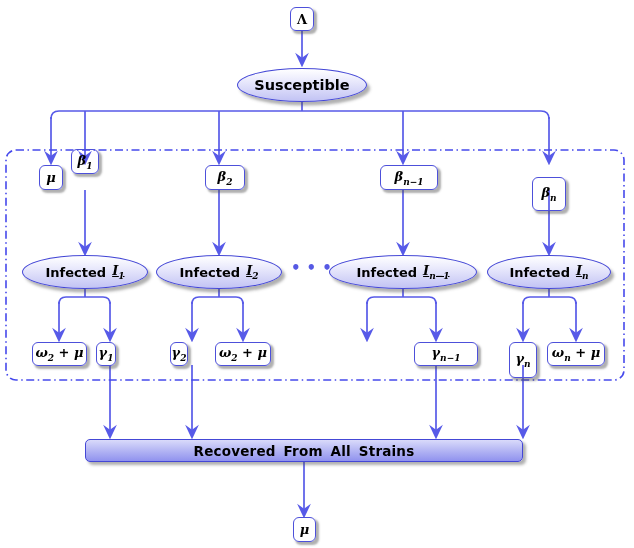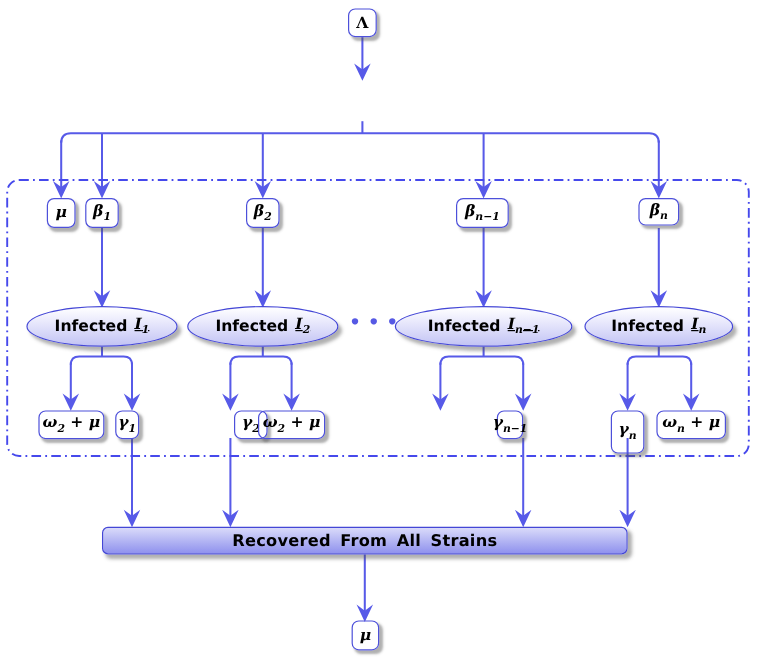--- a/index.html
+++ b/index.html
@@ -105,6 +105,9 @@
     <span class="math upright">Λ</span>
   </div>
 
+  <div class="node ellipse susceptible" style="left:237px;top:68px;width:130px;height:34px">
+    <span class="bold-sans">Susceptible</span>
+  </div>
 
   <div class="node sbox" style="left:39px;top:165px;width:24px;height:25px">
     <span class="math">μ</span>

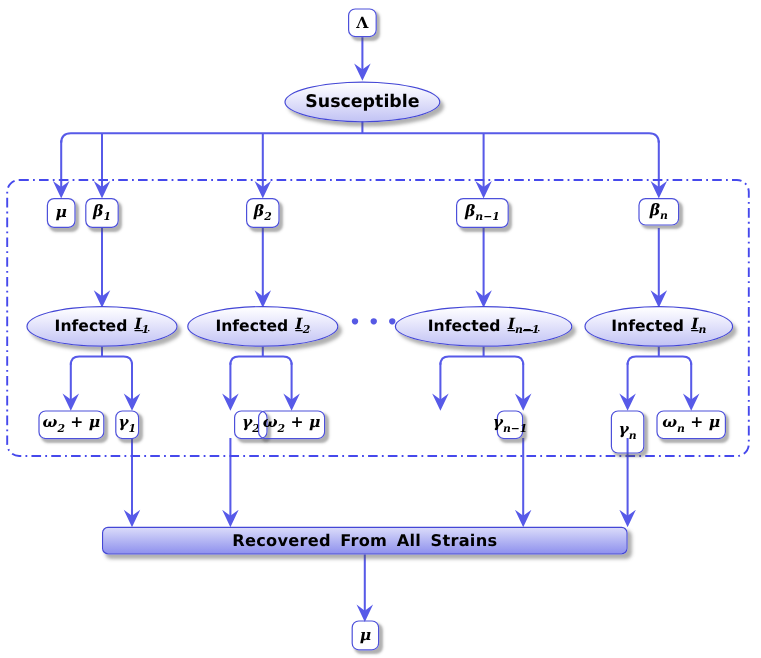--- a/index.html
+++ b/index.html
@@ -112,7 +112,7 @@
   <div class="node sbox" style="left:39px;top:165px;width:24px;height:25px">
     <span class="math">μ</span>
   </div>
-  <div class="node sbox" style="left:71px;top:165px;width:28px;height:25px">
+  <div class="node sbox" style="left:71px;top:149px;width:28px;height:25px">
     <span class="math"><span>β</span><sub>1</sub></span>
   </div>
   <div class="node sbox" style="left:205px;top:165px;width:28px;height:25px">

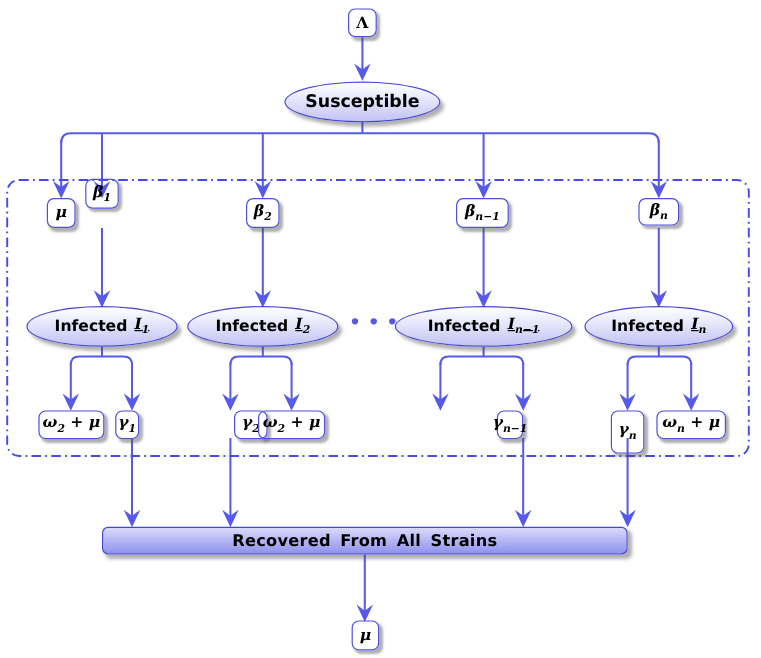--- a/index.html
+++ b/index.html
@@ -115,7 +115,7 @@
   <div class="node sbox" style="left:71px;top:149px;width:28px;height:25px">
     <span class="math"><span>β</span><sub>1</sub></span>
   </div>
-  <div class="node sbox" style="left:205px;top:165px;width:28px;height:25px">
+  <div class="node sbox" style="left:205px;top:165px;width:40px;height:25px">
     <span class="math"><span>β</span><sub>2</sub></span>
   </div>
   <div class="node sbox" style="left:380px;top:165px;width:44px;height:25px">

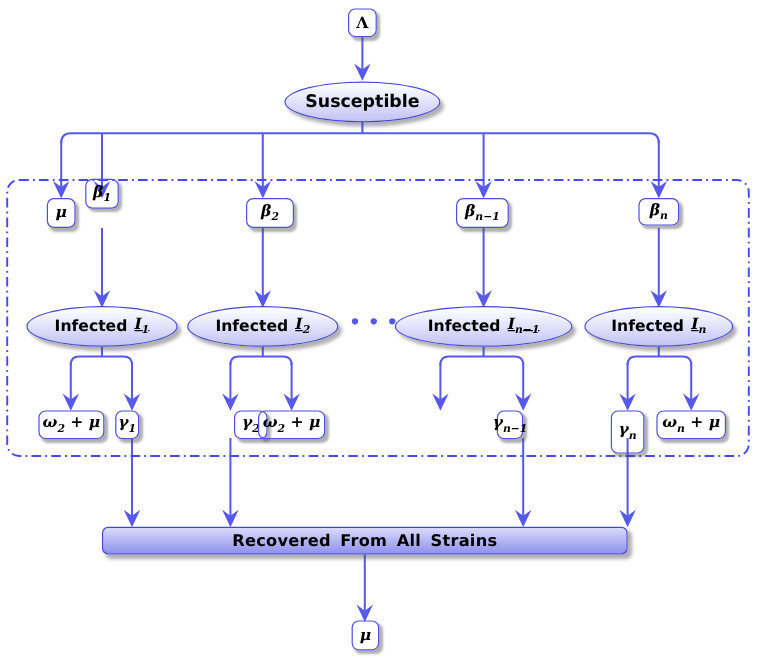--- a/index.html
+++ b/index.html
@@ -118,7 +118,7 @@
   <div class="node sbox" style="left:205px;top:165px;width:40px;height:25px">
     <span class="math"><span>β</span><sub>2</sub></span>
   </div>
-  <div class="node sbox" style="left:380px;top:165px;width:44px;height:25px">
+  <div class="node sbox" style="left:380px;top:165px;width:58px;height:25px">
     <span class="math"><span>β</span><sub>n−1</sub></span>
   </div>
   <div class="node sbox" style="left:532px;top:165px;width:34px;height:23px">

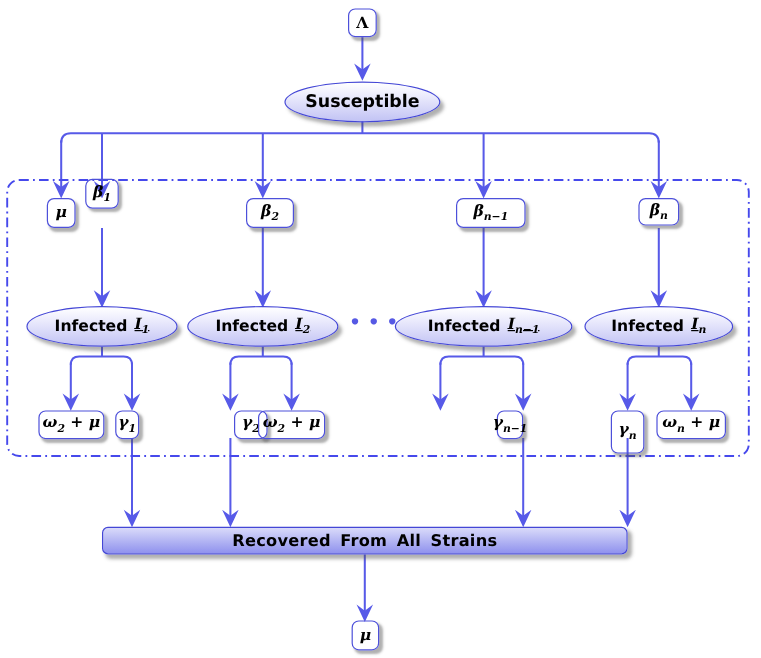--- a/index.html
+++ b/index.html
@@ -121,7 +121,7 @@
   <div class="node sbox" style="left:380px;top:165px;width:58px;height:25px">
     <span class="math"><span>β</span><sub>n−1</sub></span>
   </div>
-  <div class="node sbox" style="left:532px;top:165px;width:34px;height:23px">
+  <div class="node sbox" style="left:532px;top:177px;width:34px;height:34px">
     <span class="math"><span>β</span><sub>n</sub></span>
   </div>
 

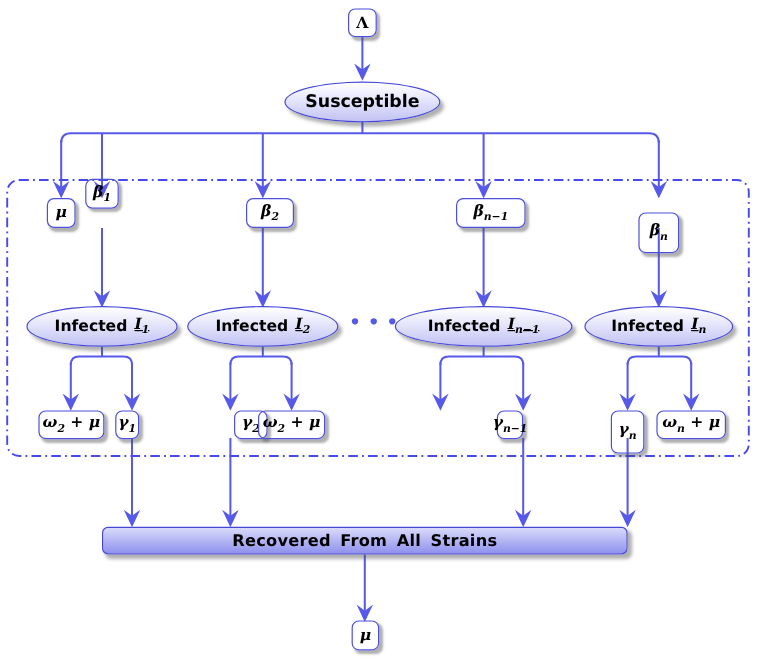--- a/index.html
+++ b/index.html
@@ -149,7 +149,7 @@
   <div class="node sbox" style="left:96px;top:342px;width:20px;height:24px">
     <span class="math"><span>γ</span><sub>1</sub><span></span></span>
   </div>
-  <div class="node sbox" style="left:195px;top:342px;width:28px;height:24px">
+  <div class="node sbox" style="left:170px;top:342px;width:18px;height:24px">
     <span class="math"><span>γ</span><sub>2</sub><span></span></span>
   </div>
   <div class="node sbox" style="left:215px;top:342px;width:56px;height:24px">

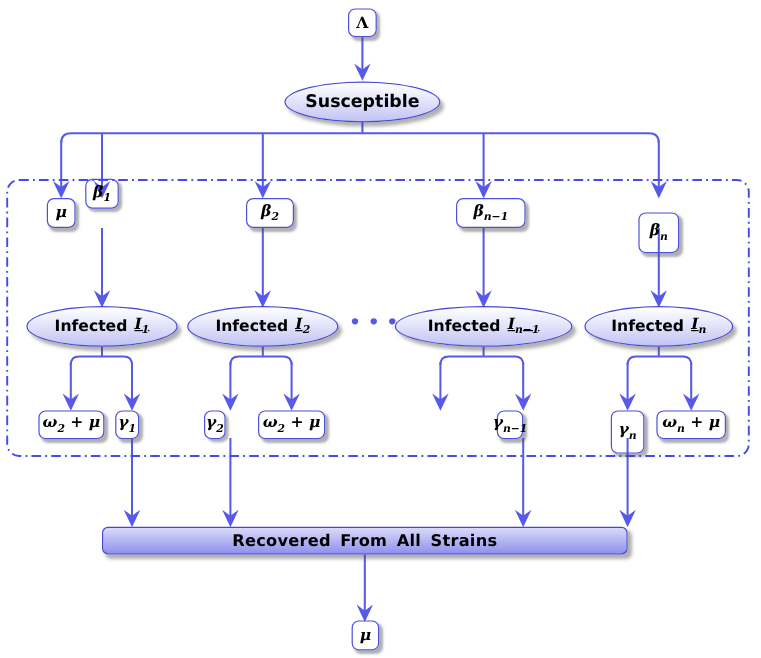--- a/index.html
+++ b/index.html
@@ -155,7 +155,7 @@
   <div class="node sbox" style="left:215px;top:342px;width:56px;height:24px">
     <span class="math"><span>ω</span><sub>2</sub><span> + μ</span></span>
   </div>
-  <div class="node sbox" style="left:414px;top:342px;width:22px;height:24px">
+  <div class="node sbox" style="left:414px;top:342px;width:64px;height:24px">
     <span class="math"><span>γ</span><sub>n−1</sub><span></span></span>
   </div>
   <div class="node sbox" style="left:509px;top:342px;width:28px;height:36px">

